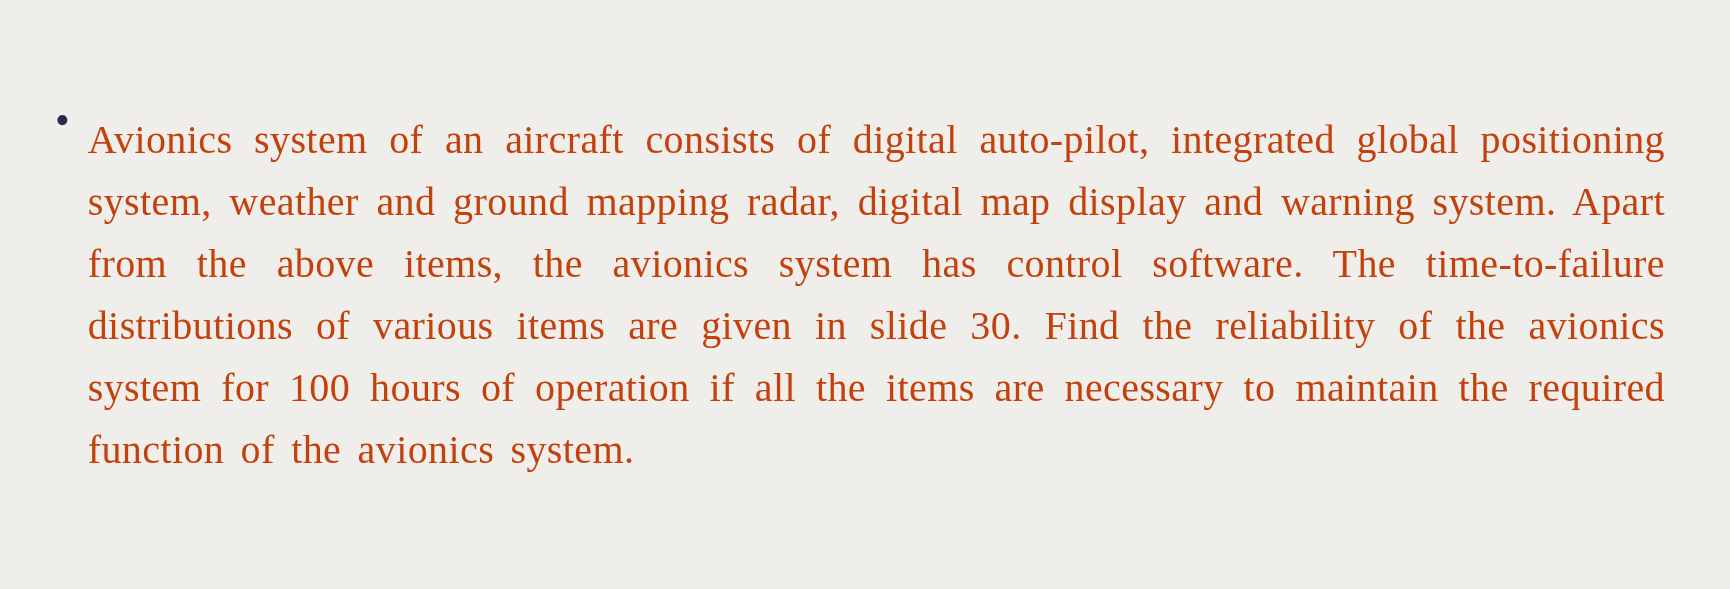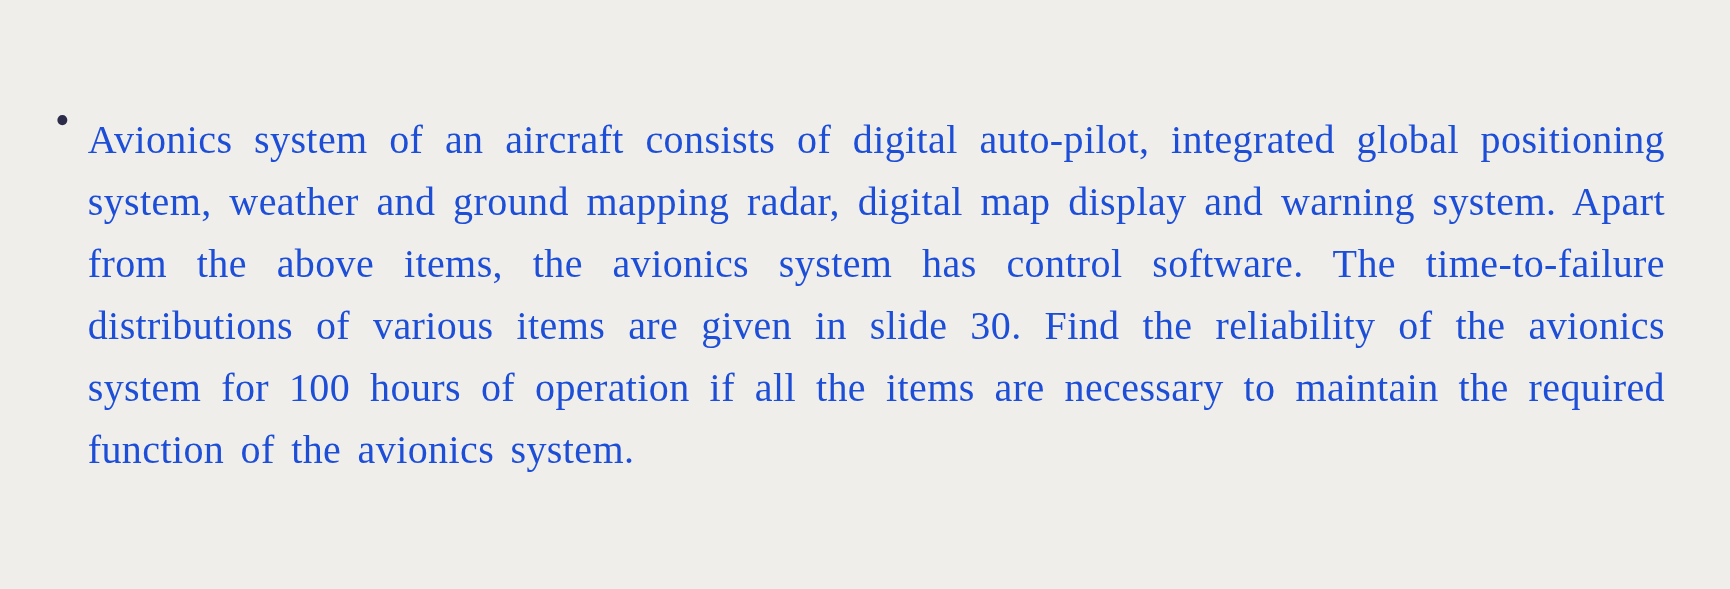--- a/index.html
+++ b/index.html
@@ -42,7 +42,7 @@
     .paragraph {
       font-size: 40px;
       line-height: 1.55;
-      color: #1d4ed8;
+      color: #c2410c;
       text-align: justify;
       font-family: Georgia, 'Times New Roman', serif;
       letter-spacing: 0.01em;

